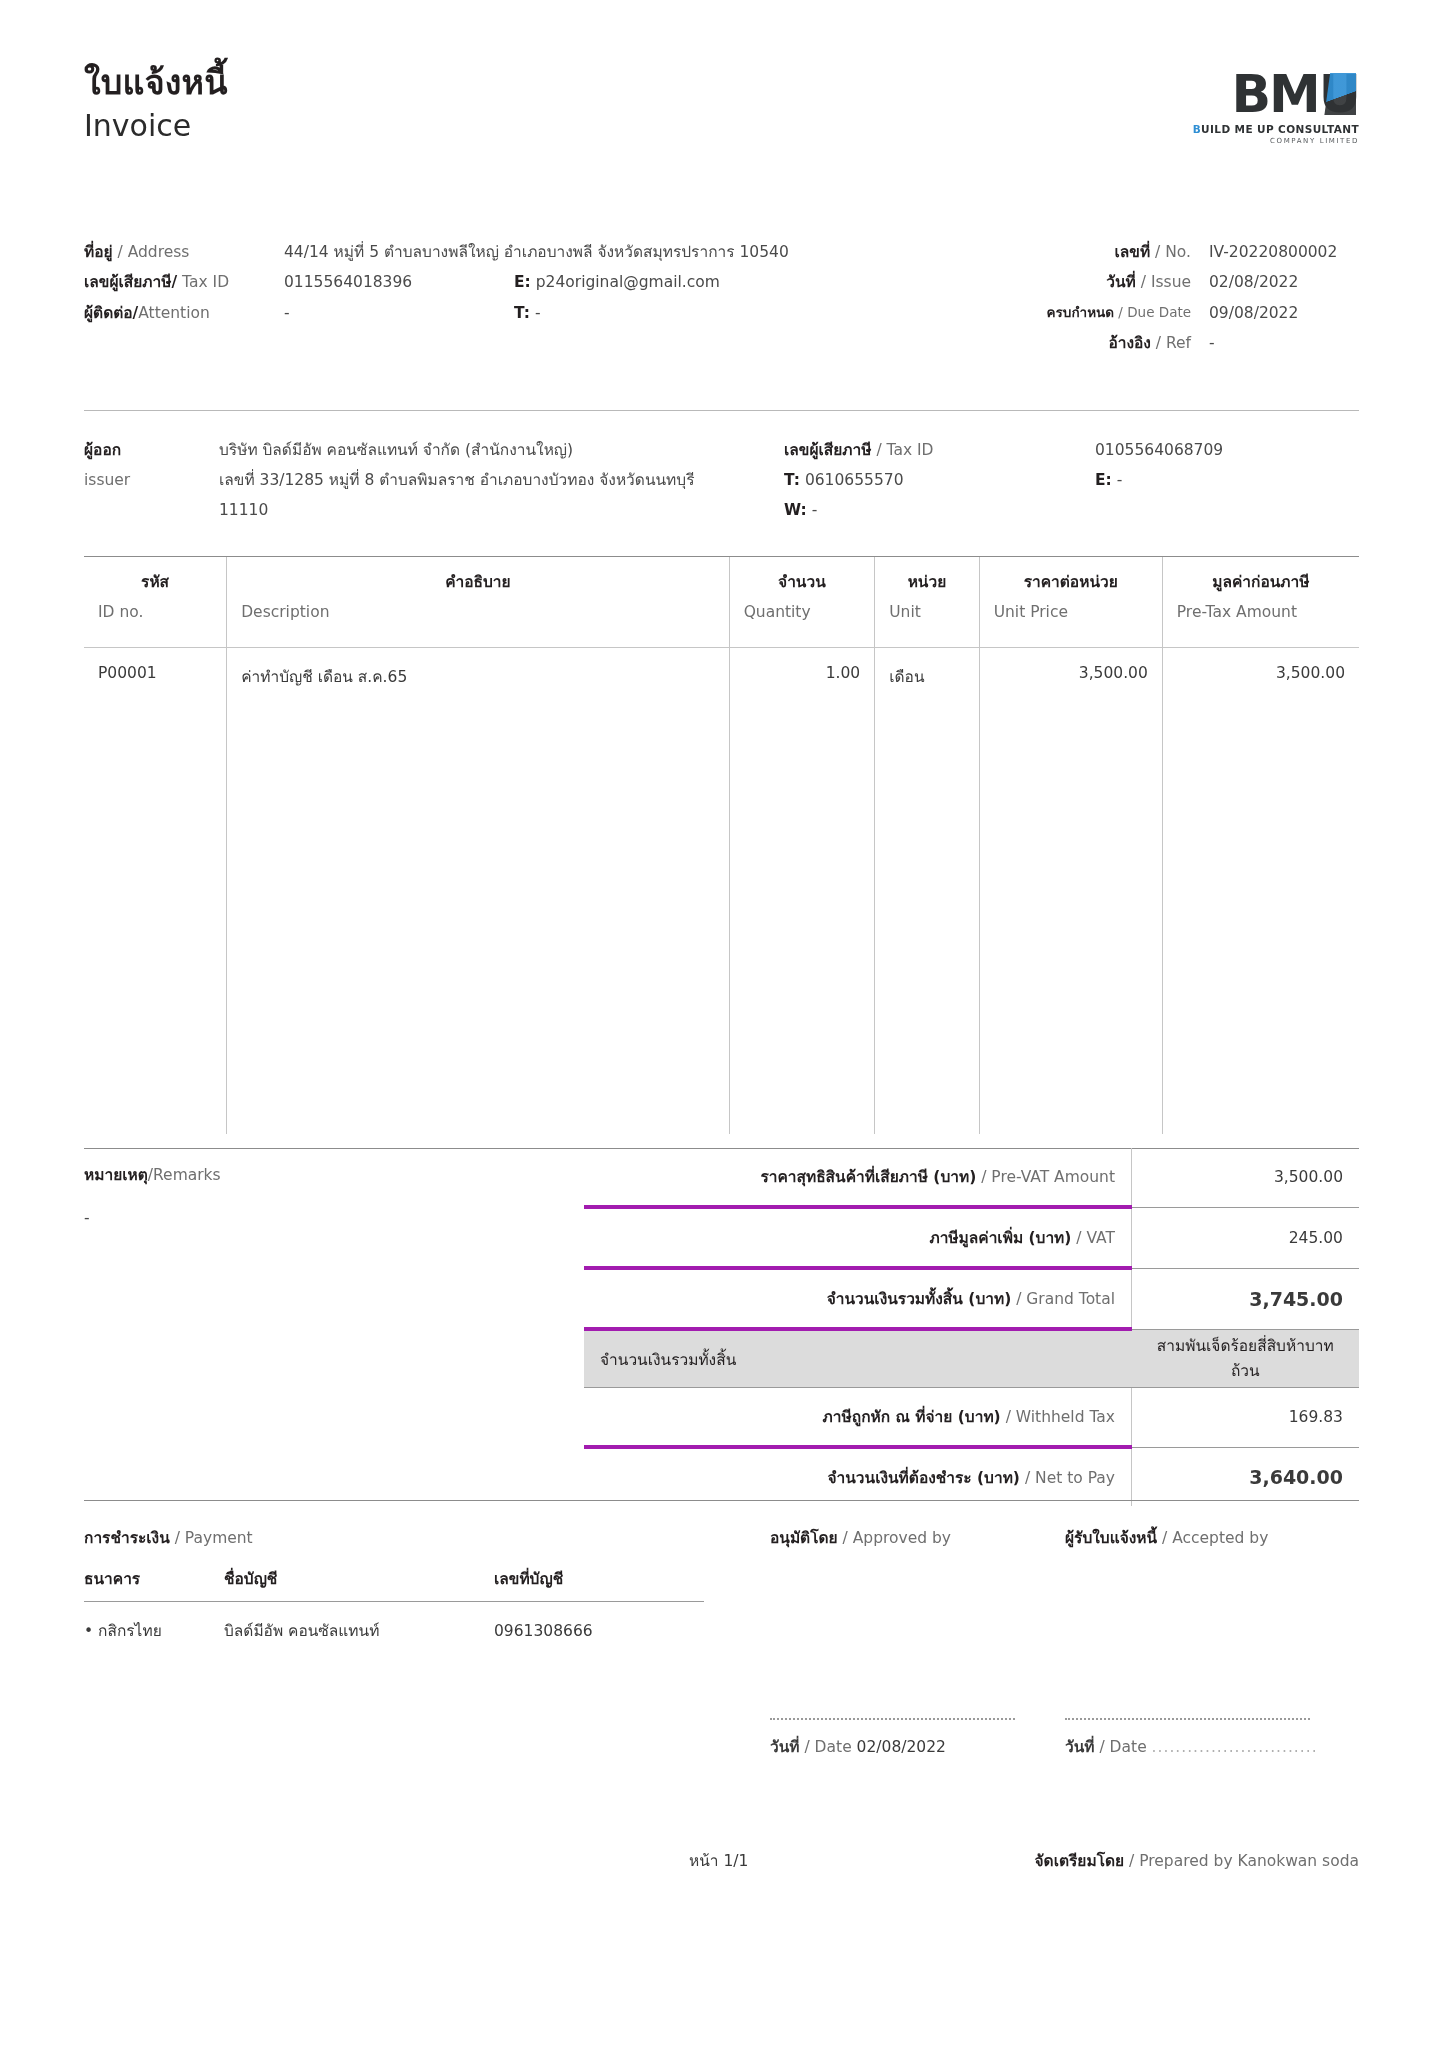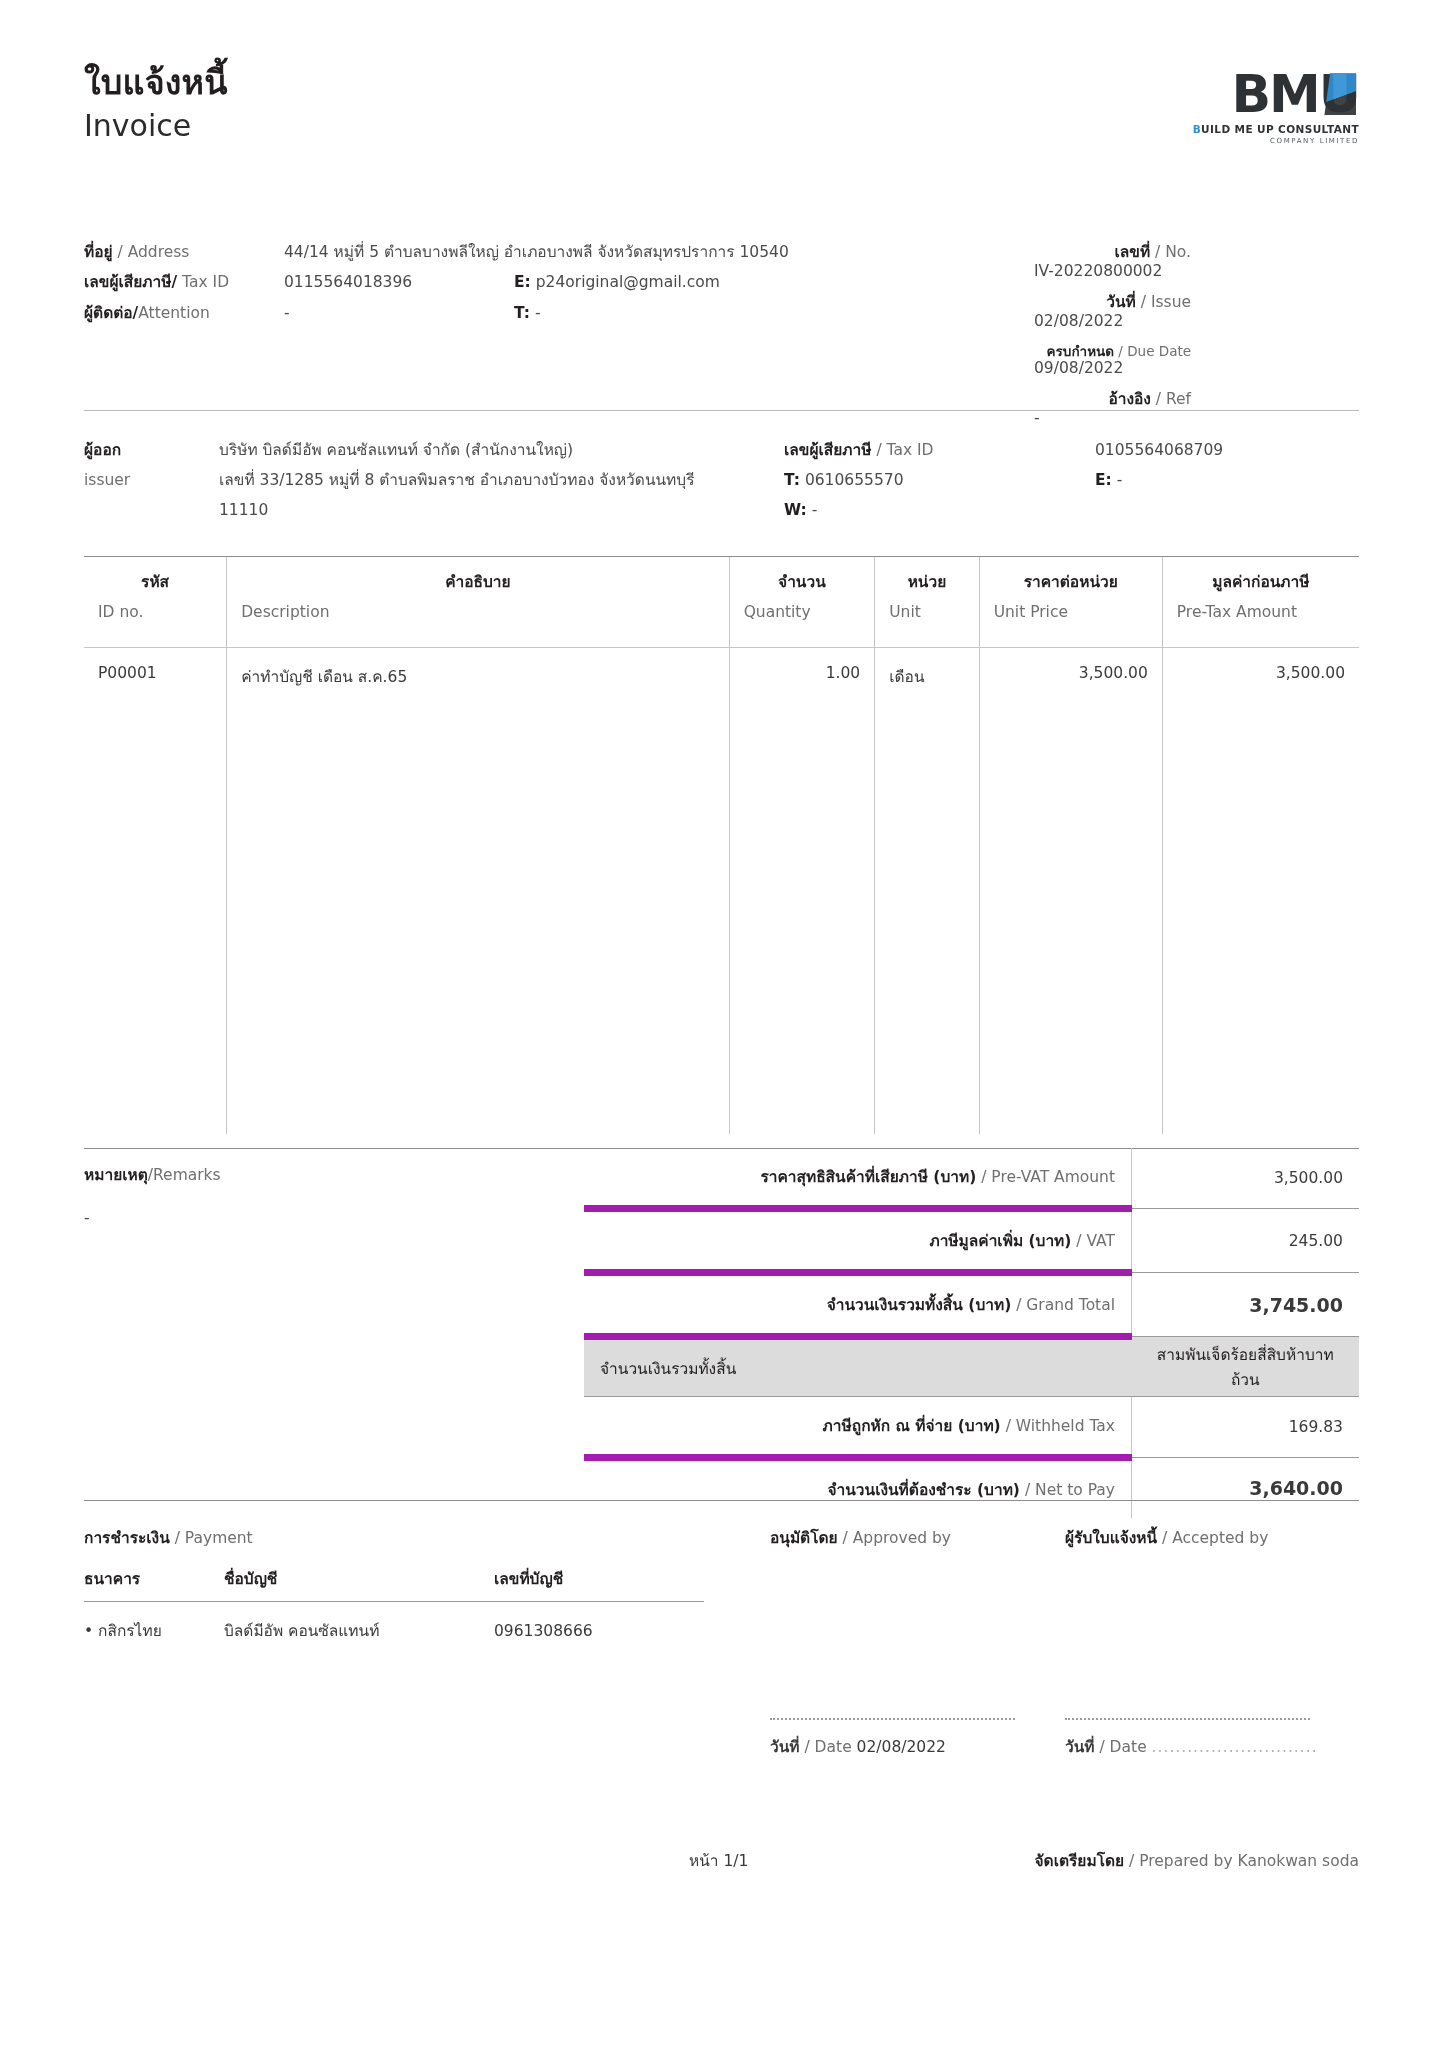--- a/index.html
+++ b/index.html
@@ -103,7 +103,7 @@
     width: 325px;
     font-size: 15.5px;
   }
-  .meta .row { display: flex; margin-bottom: 11px; line-height: 1.25; justify-content: center; flex-direction: column;}
+  .meta .row { display: flex; margin-bottom: 11px; line-height: 1.25; justify-content: center;}
   .meta .lbl { width: 175px; flex: none; text-align: right; padding-right: 18px; box-sizing: border-box;}
   .meta .lbl.sm { font-size: 13.5px; }
   .meta .v { flex: 1; }

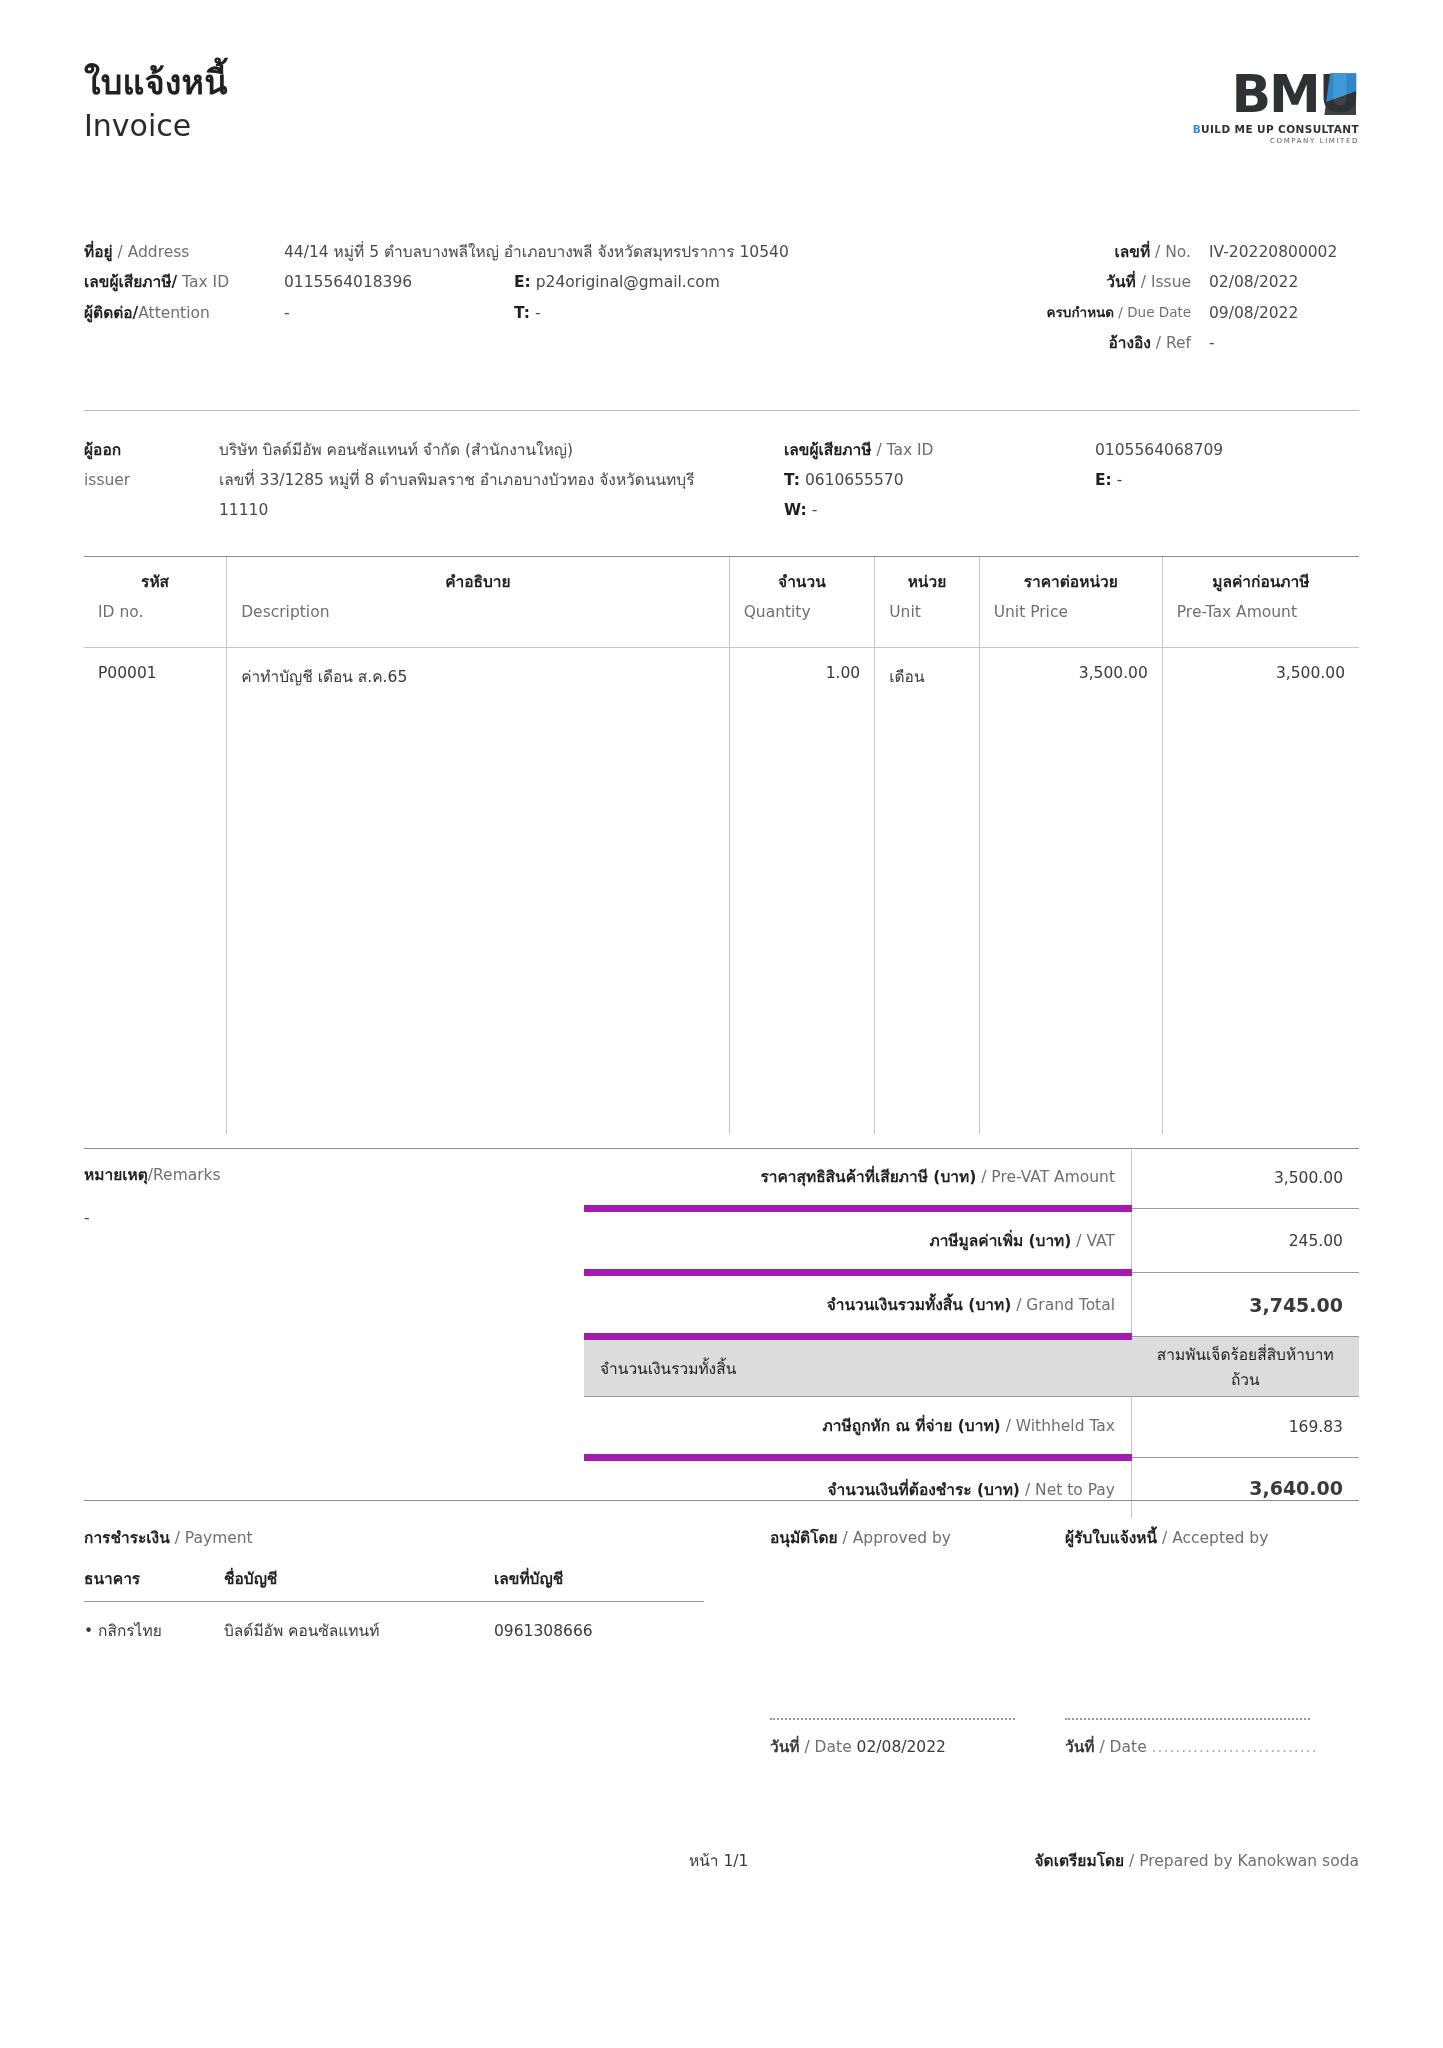--- a/index.html
+++ b/index.html
@@ -193,7 +193,7 @@
     height: 57px;
     vertical-align: middle;
   }
-  .tot-table td.lab { text-align: right; border-bottom: 7px solid #a21caf; }
+  .tot-table td.lab { text-align: right; border-bottom: 4px solid #a21caf; }
   .tot-table td.amt {
     text-align: right; width: 195px;
     border-left: 1px solid #c6c6c6;

